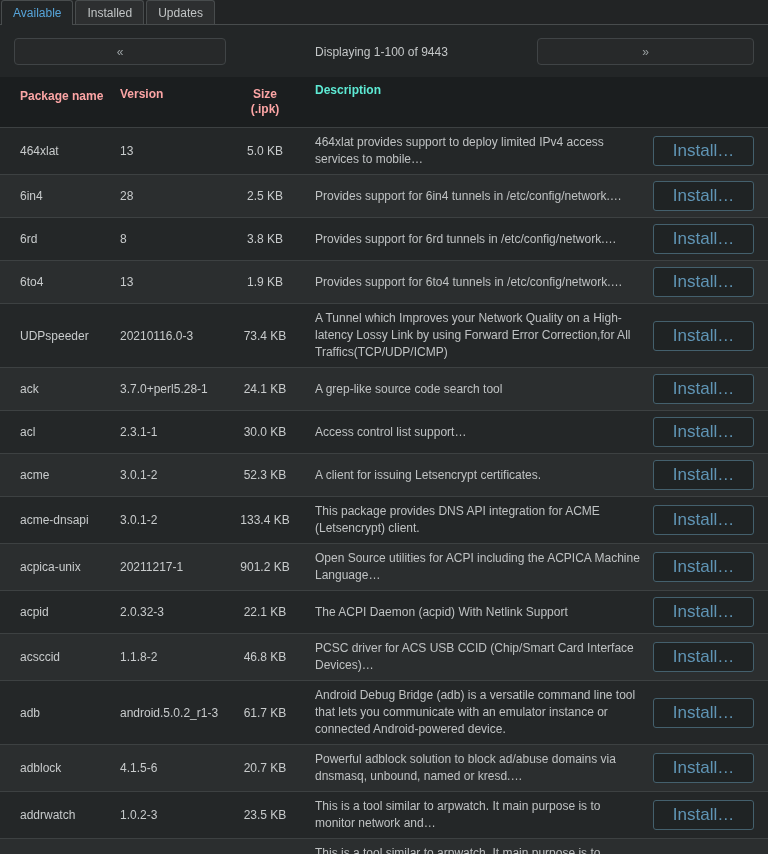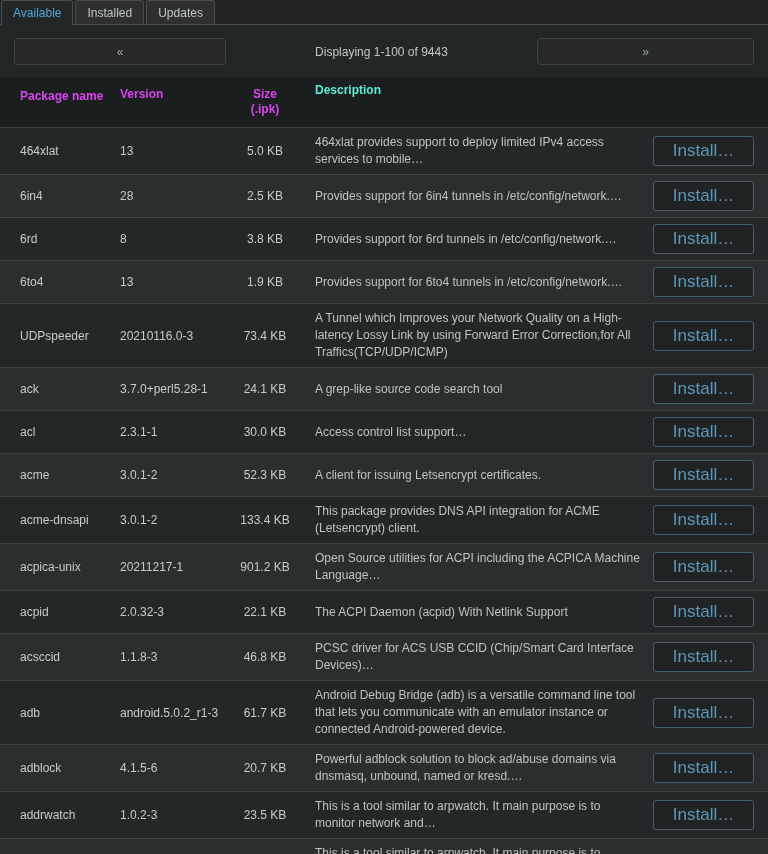--- a/index.html
+++ b/index.html
@@ -62,7 +62,7 @@
   col.c-act{width:120px;}
   thead td{
     background:var(--hdr-bg);
-    font-weight:bold;color:#d946ef;
+    font-weight:bold;color:#fca5a5;
     padding:12px 0 6px 0;vertical-align:top;height:48px;
   }
   tbody tr{border-top:1px solid var(--sep);}

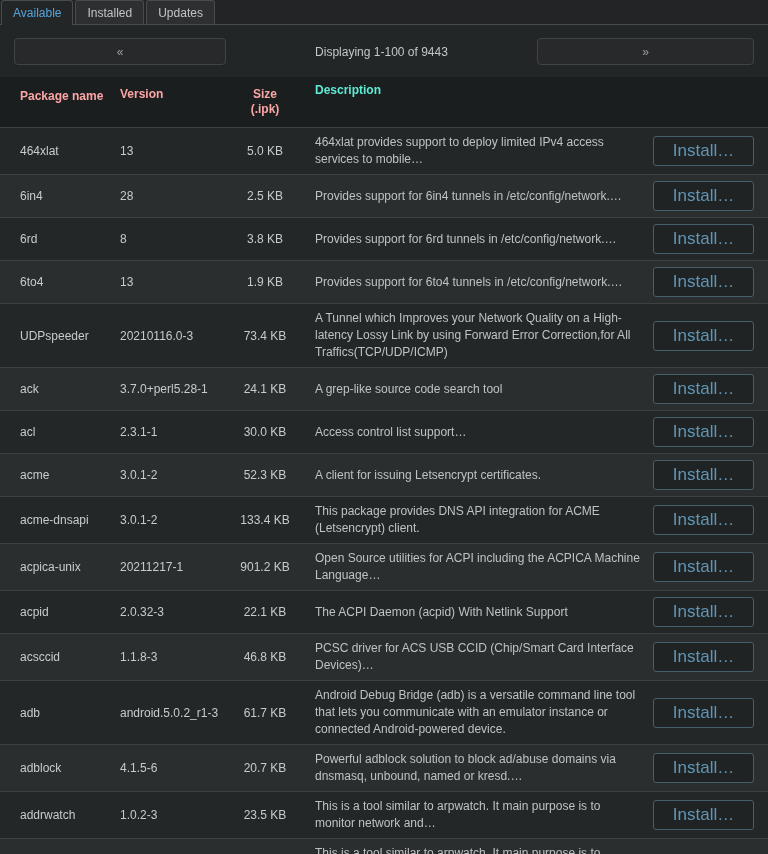--- a/index.html
+++ b/index.html
@@ -234,7 +234,7 @@
 
   <tr>
     <td class="cell-name">acsccid</td>
-    <td class="cell-ver">1.1.8-3</td>
+    <td class="cell-ver">1.1.8-2</td>
     <td class="cell-size">46.8 KB</td>
     <td class="cell-desc">PCSC driver for ACS USB CCID (Chip/Smart Card Interface Devices)…</td>
     <td class="cell-act">

